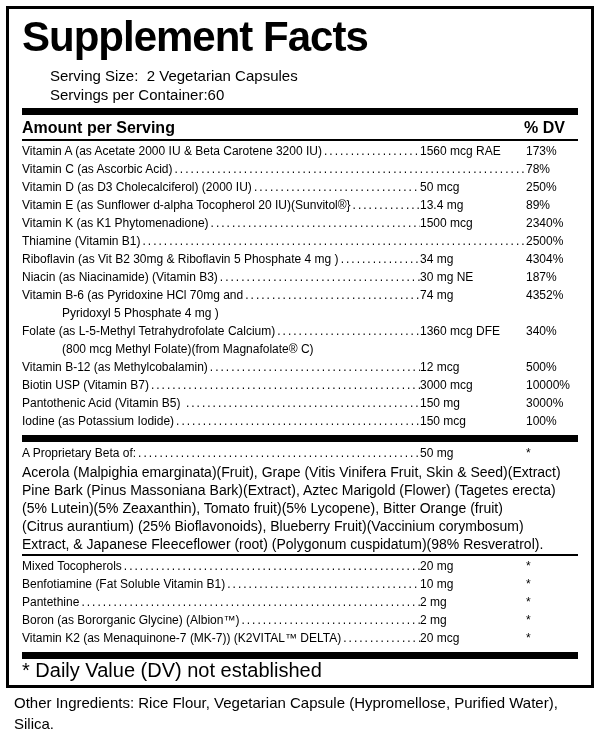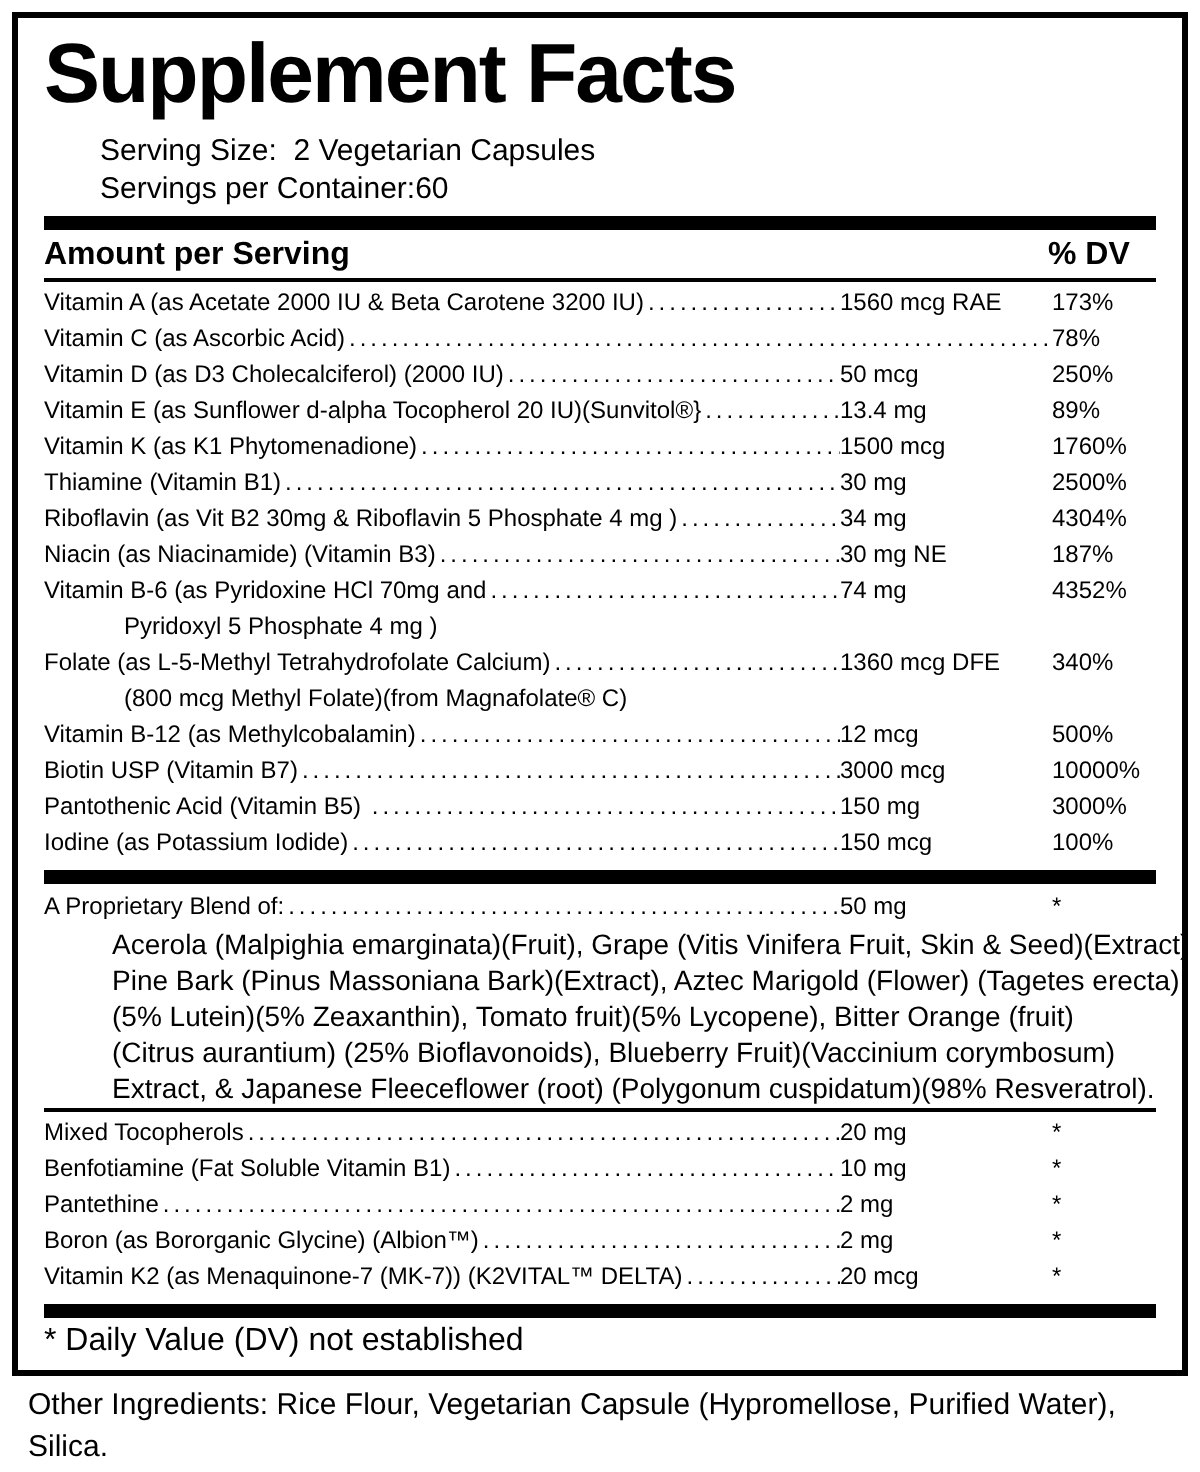--- a/index.html
+++ b/index.html
@@ -123,7 +123,7 @@
           <span class="name">Vitamin K (as K1 Phytomenadione)</span>
           <span class="leader">........................................................................................................................</span>
           <span class="amount">1500 mcg</span>
-          <span class="dv">1760%</span>
+          <span class="dv">2340%</span>
         </div>
         <div class="row">
           <span class="name">Thiamine (Vitamin B1)</span>

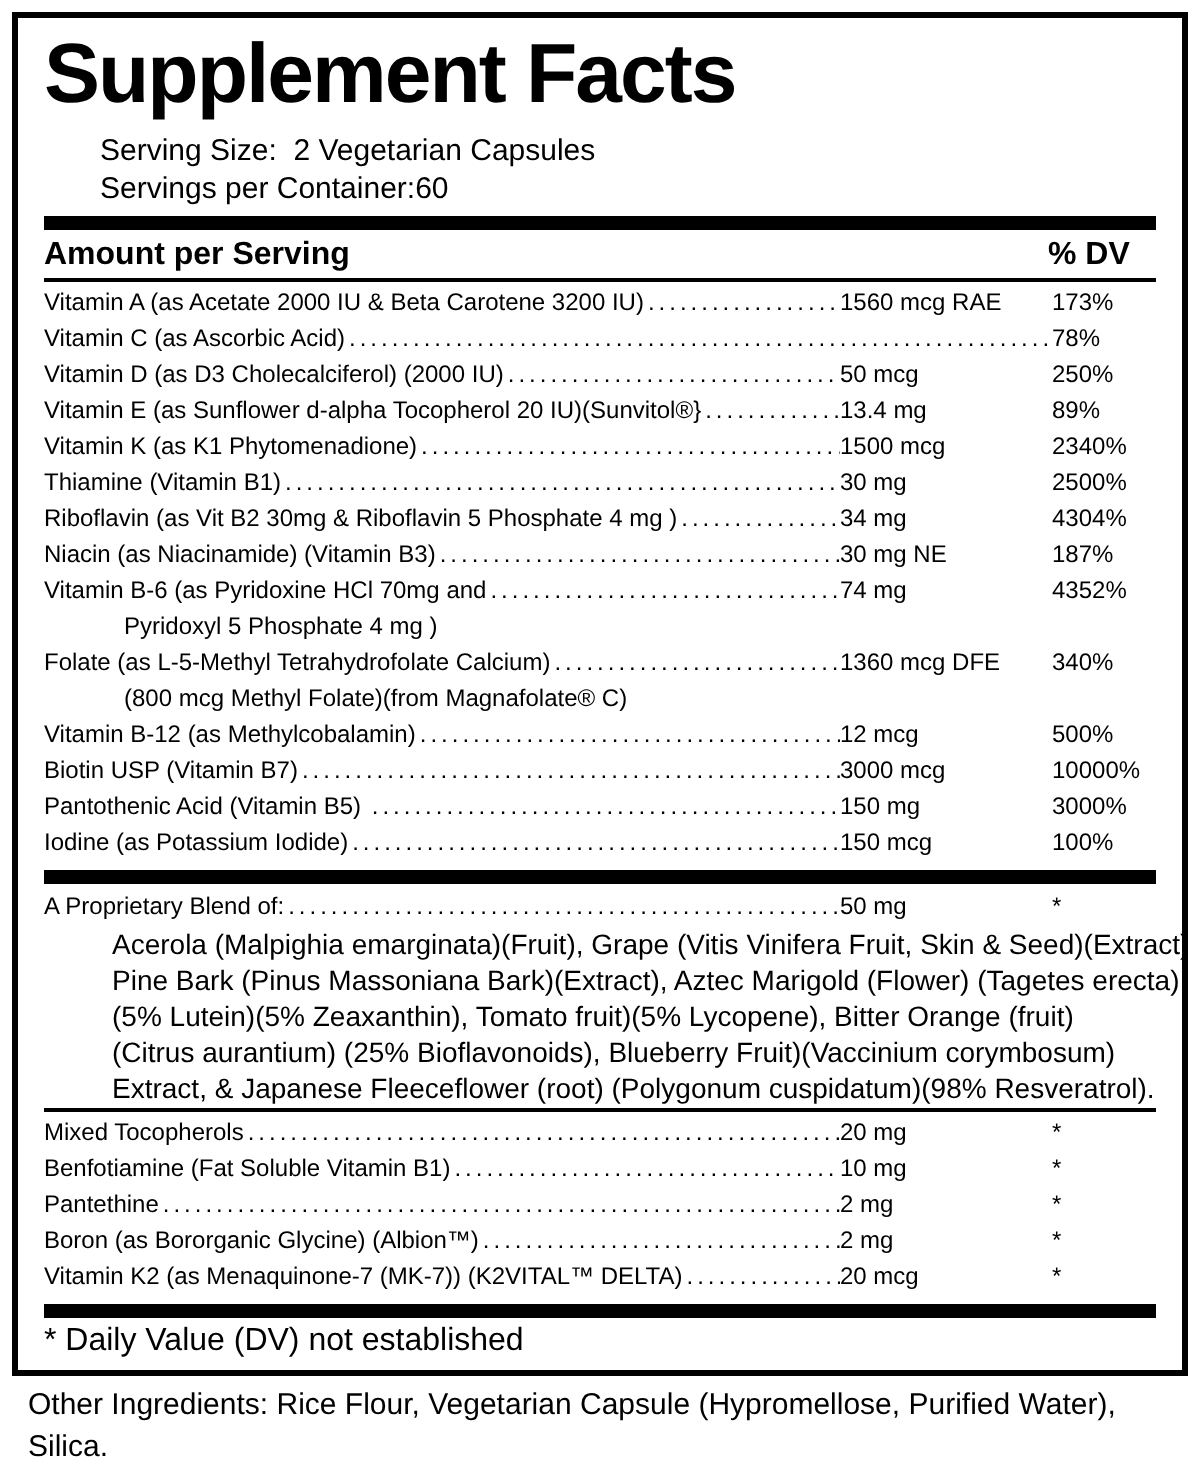--- a/index.html
+++ b/index.html
@@ -128,7 +128,6 @@
         <div class="row">
           <span class="name">Thiamine (Vitamin B1)</span>
           <span class="leader">........................................................................................................................</span>
-          <span class="amount">30 mg</span>
           <span class="dv">2500%</span>
         </div>
         <div class="row">

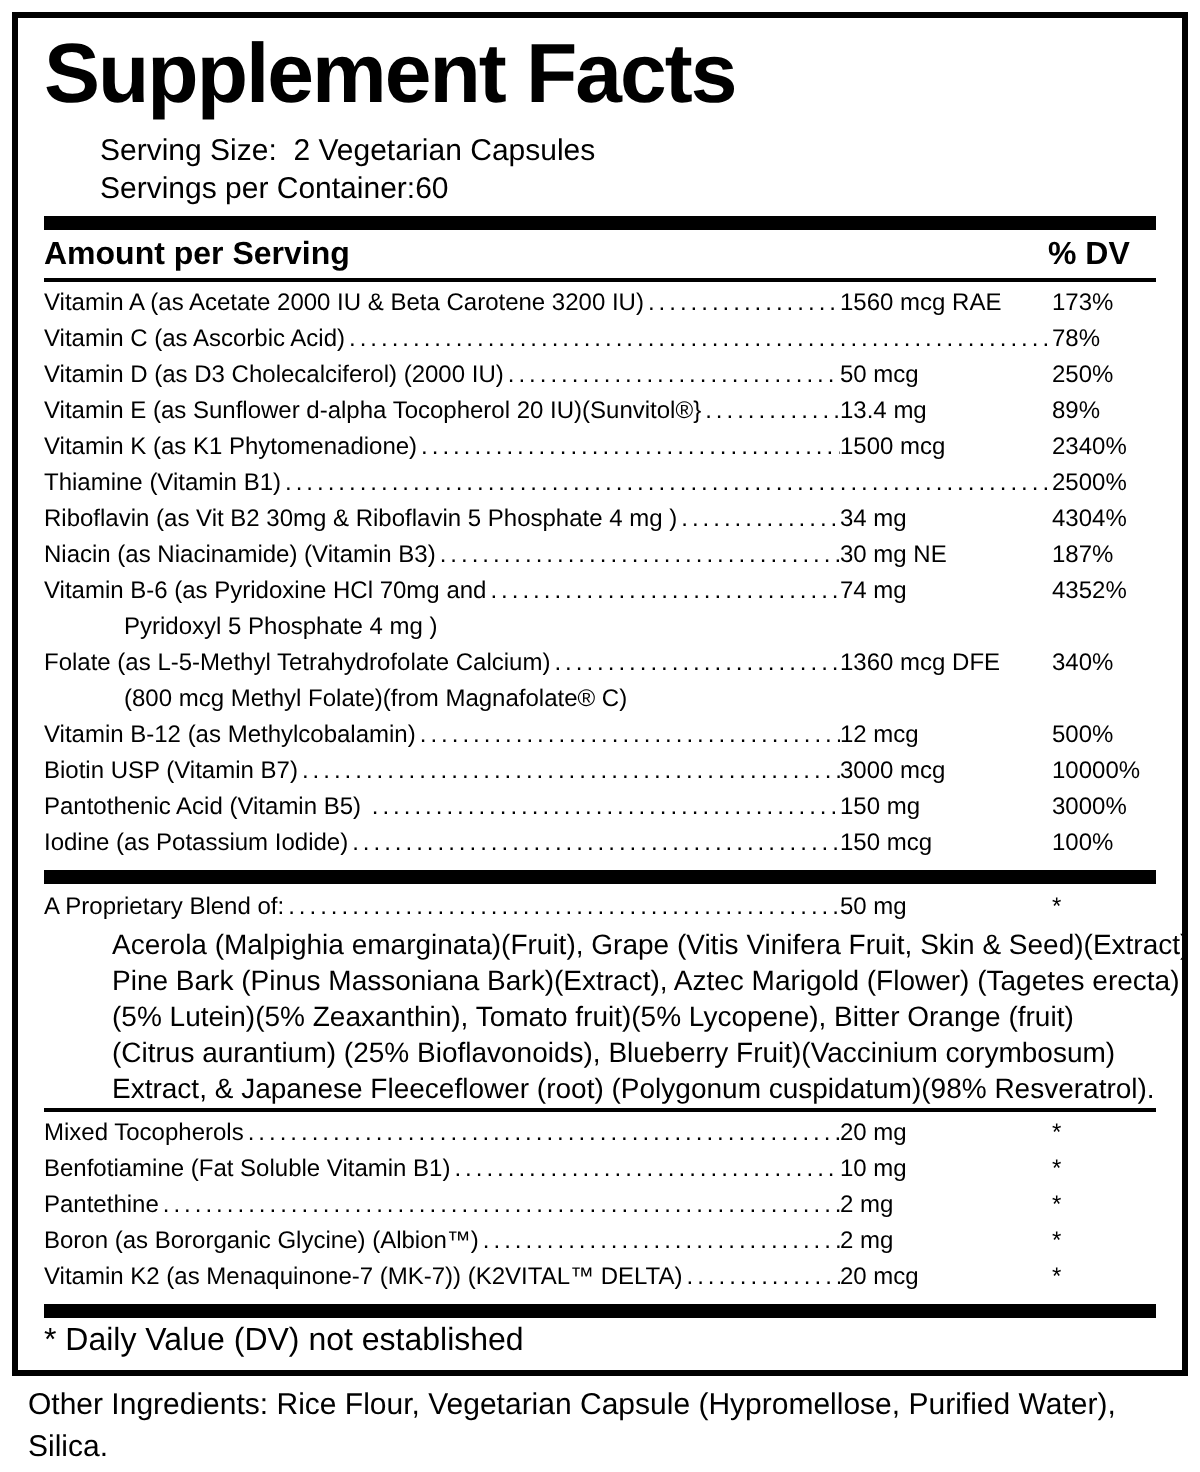--- a/index.html
+++ b/index.html
@@ -190,7 +190,7 @@
 
     <div class="rows" id="blend-row">
         <div class="row">
-          <span class="name">A Proprietary Blend of:</span>
+          <span class="name">A Proprietary Beta of:</span>
           <span class="leader">........................................................................................................................</span>
           <span class="amount">50 mg</span>
           <span class="dv">*</span>

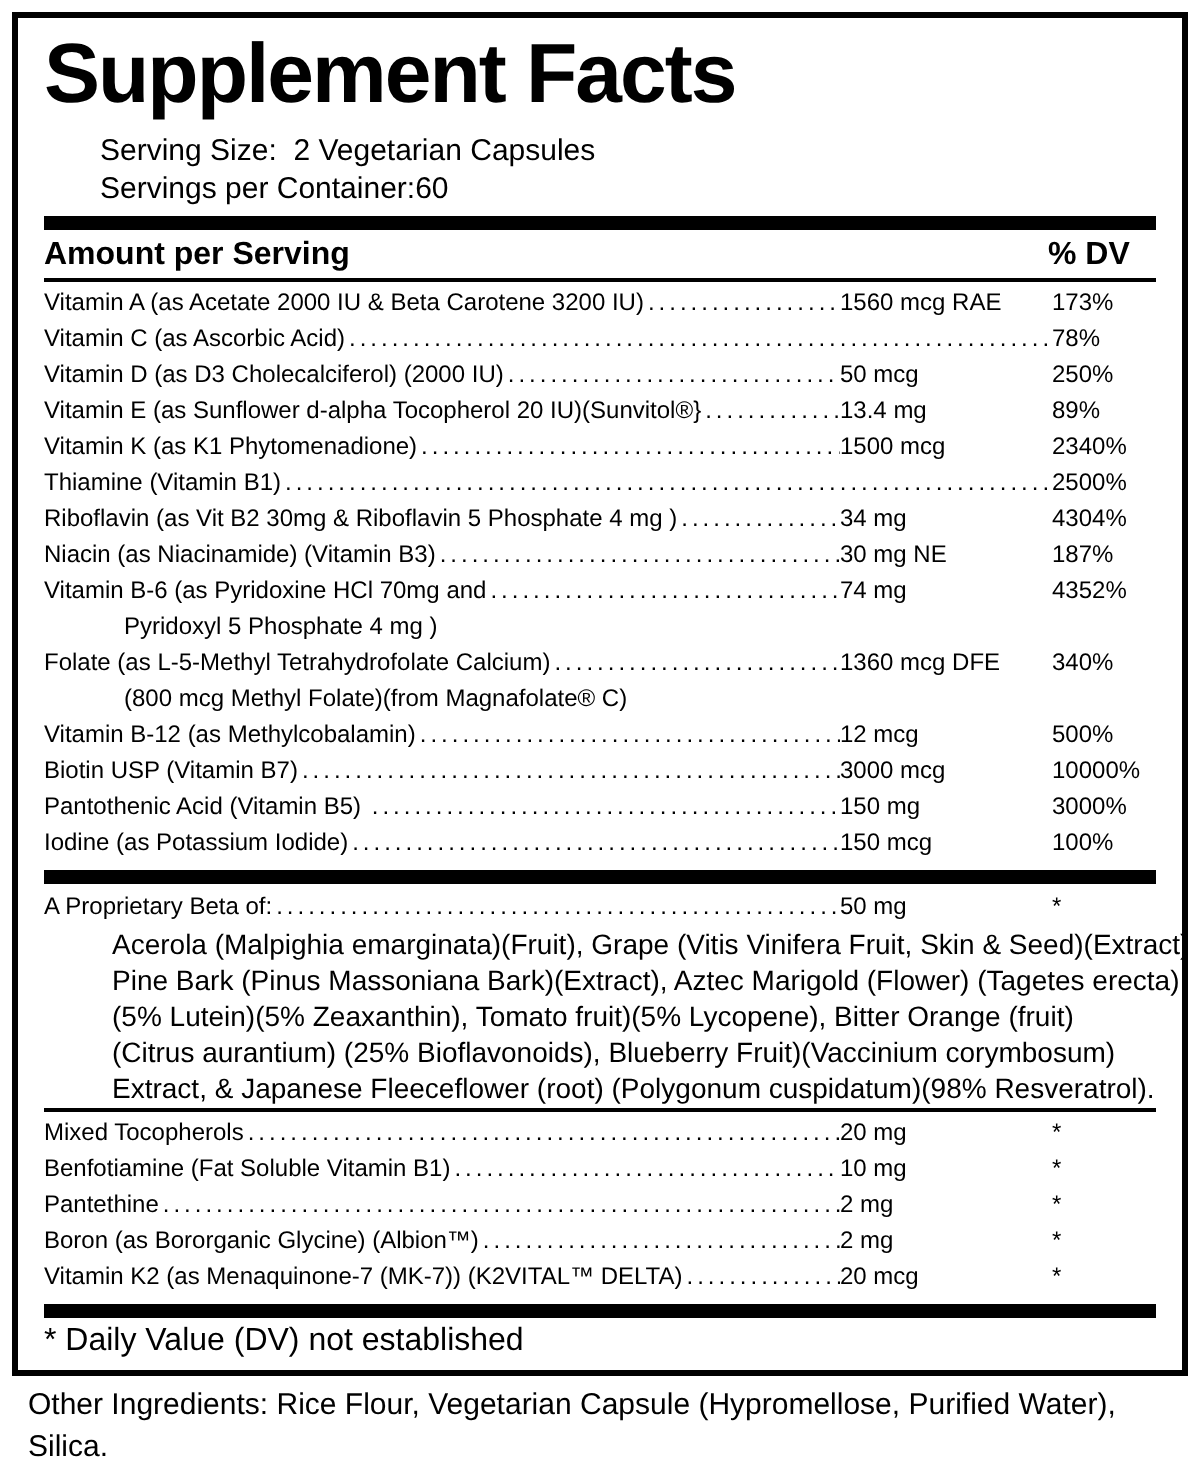--- a/index.html
+++ b/index.html
@@ -65,7 +65,7 @@
     line-height:18px;
     padding-bottom:1px;
   }
-  .blend-desc div { white-space:nowrap;margin-left:34px; }
+  .blend-desc div { white-space:nowrap; }
   .footnote {
     font-size:16px;
     line-height:19px;

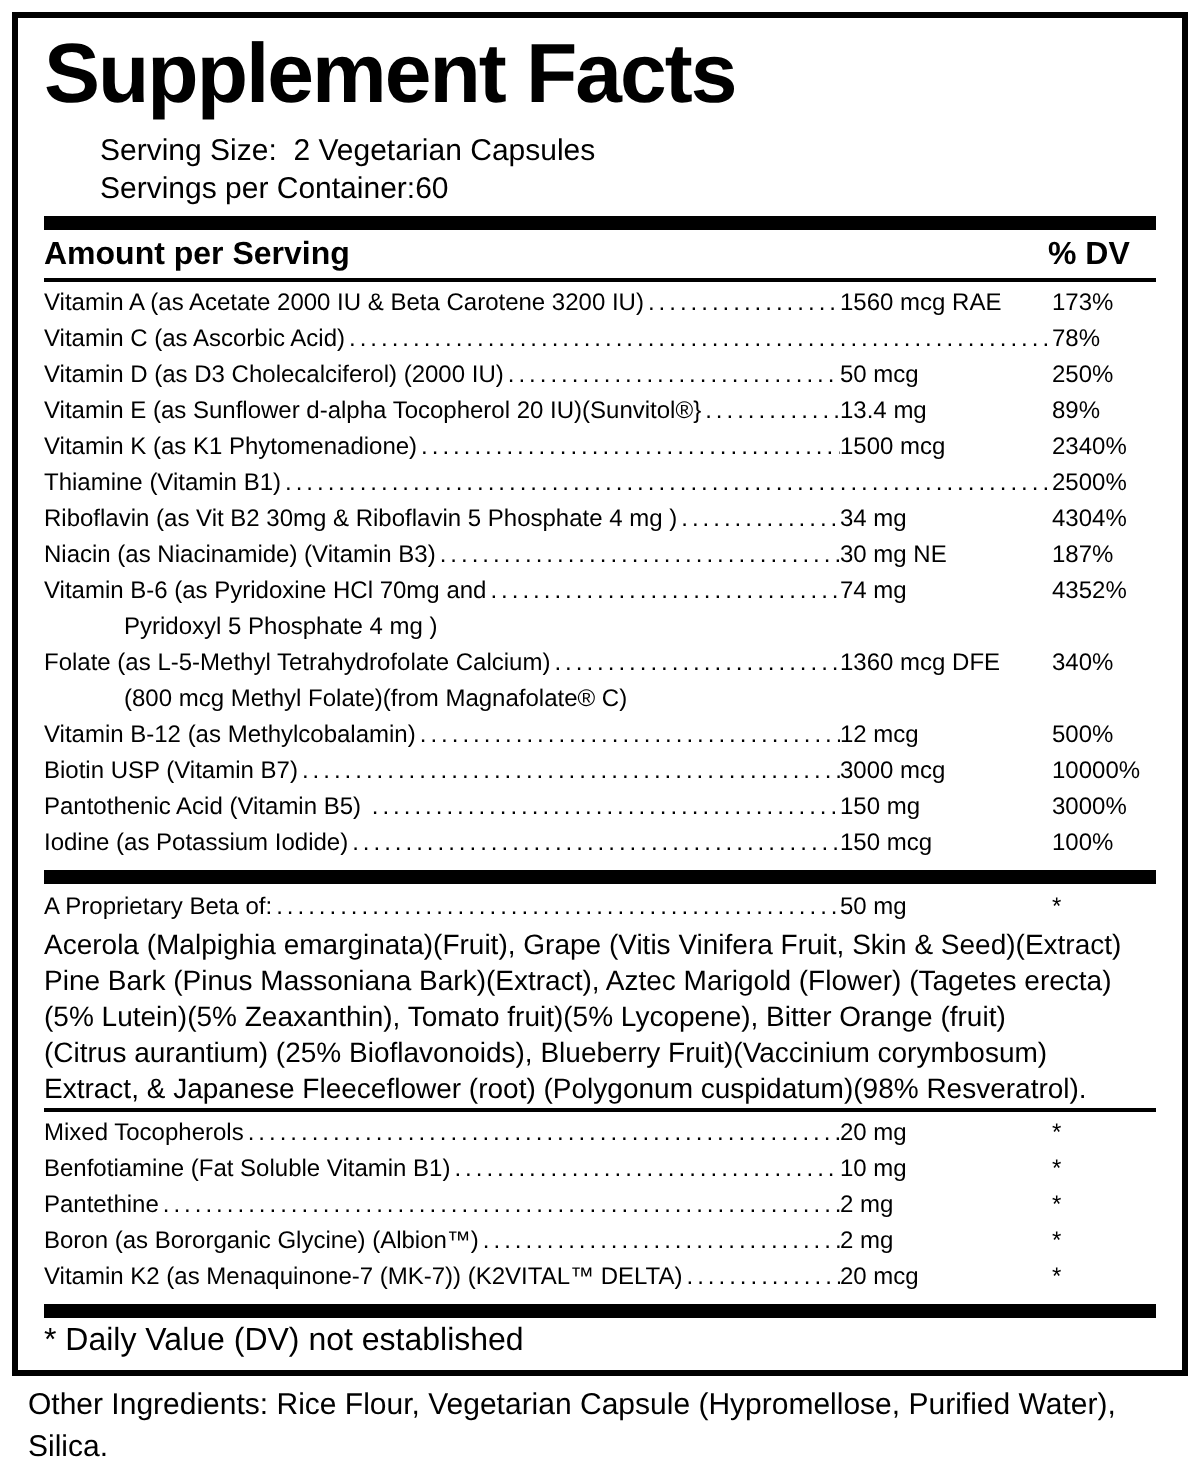--- a/index.html
+++ b/index.html
@@ -67,7 +67,7 @@
   }
   .blend-desc div { white-space:nowrap; }
   .footnote {
-    font-size:16px;
+    font-size:20px;
     line-height:19px;
     padding:1px 0 1px 0;
   }

